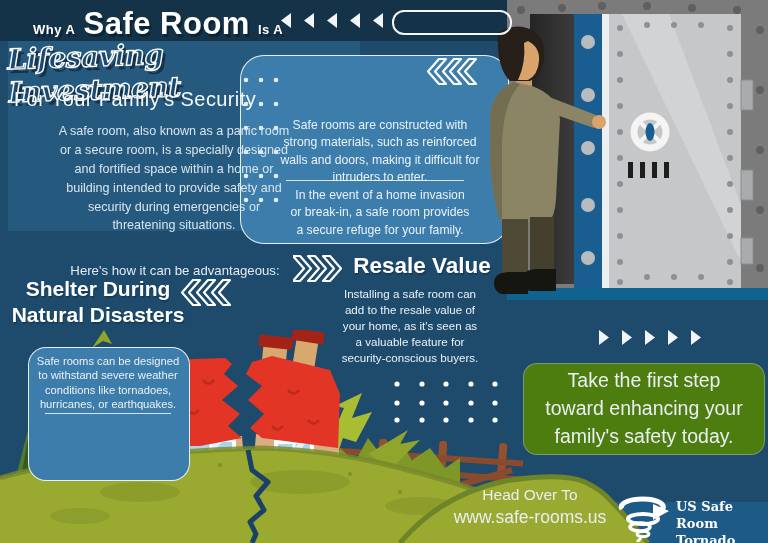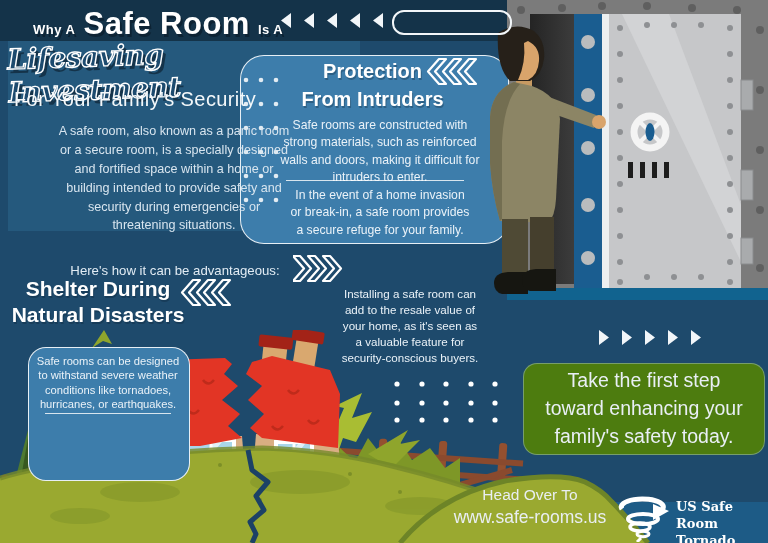--- a/index.html
+++ b/index.html
@@ -386,8 +386,6 @@
 threatening situations.</div>
   <div class="abs leadin ctr">Here's how it can be advantageous:</div>
 
-  <div class="abs sec-title protect-title pre ctr">Protection
-From Intruders</div>
   <div class="abs protect-body1 pre ctr">Safe rooms are constructed with
 strong materials, such as reinforced
 walls and doors, making it difficult for

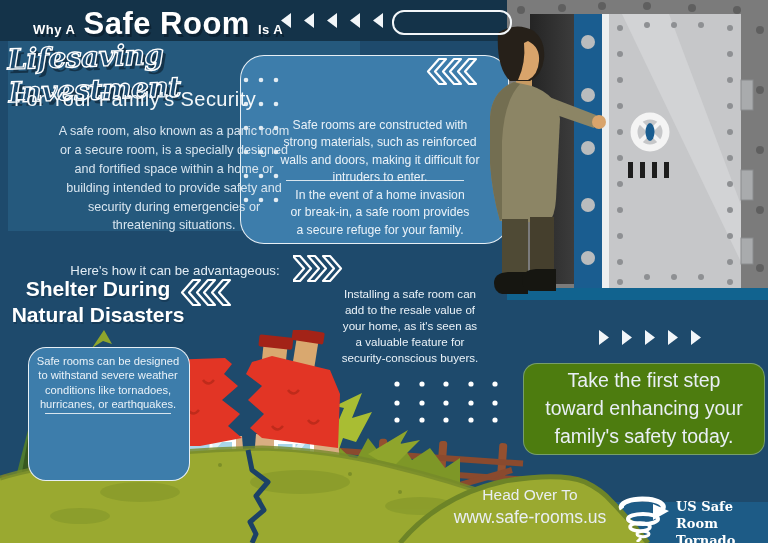--- a/index.html
+++ b/index.html
@@ -403,6 +403,7 @@
 hurricanes, or earthquakes.</div>
   <div class="abs divider div-shelter"></div>
 
+  <div class="abs sec-title resale-title ctr">Resale Value</div>
   <div class="abs resale-body pre ctr">Installing a safe room can
 add to the resale value of
 your home, as it's seen as

